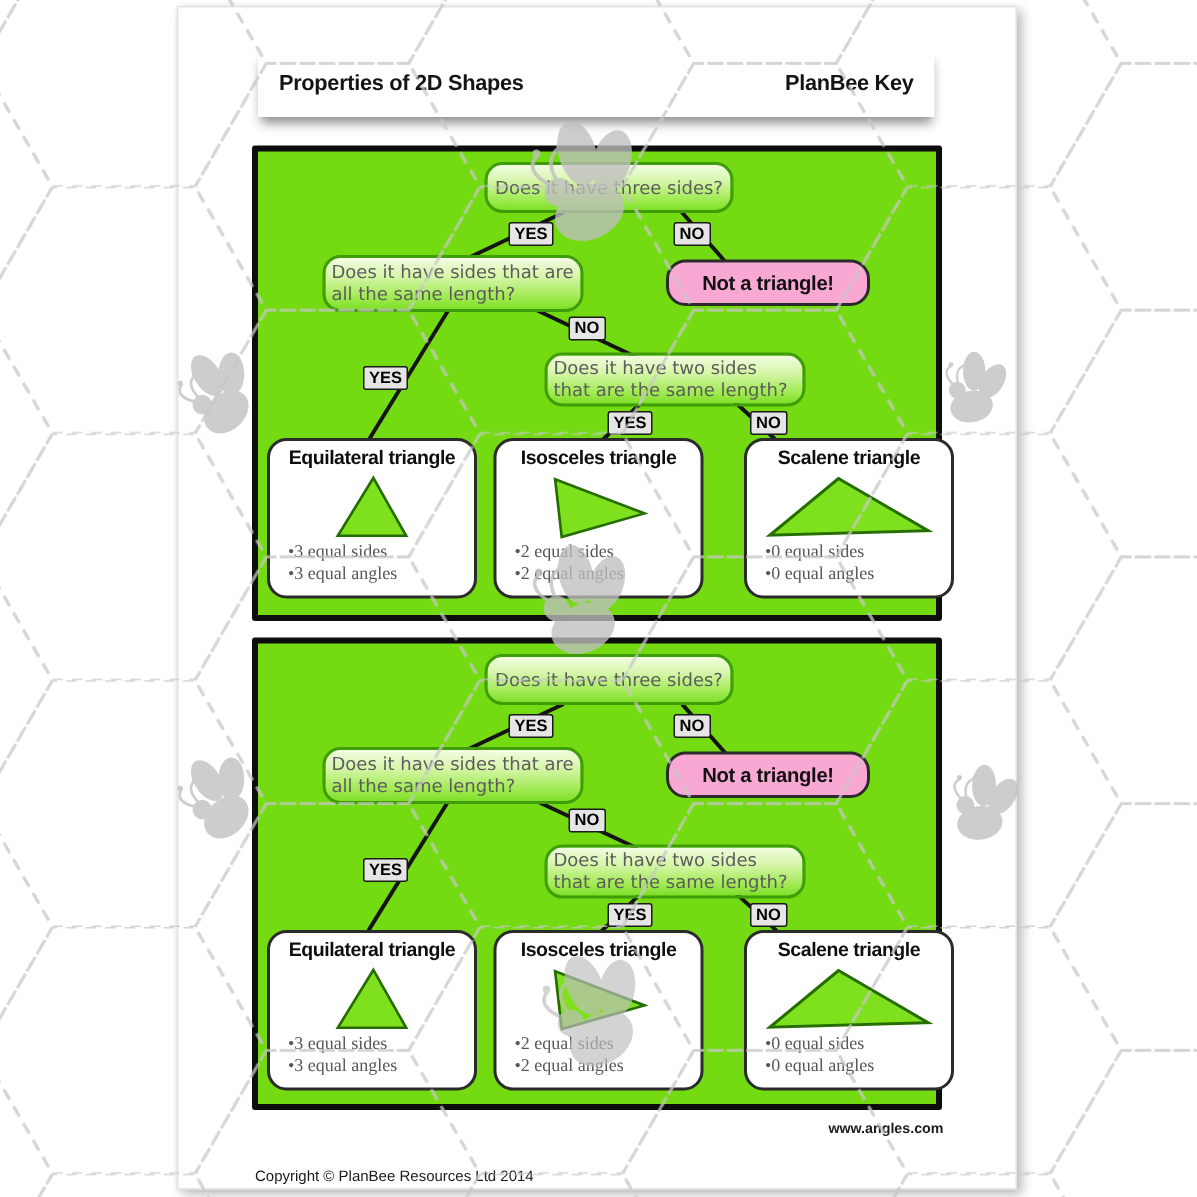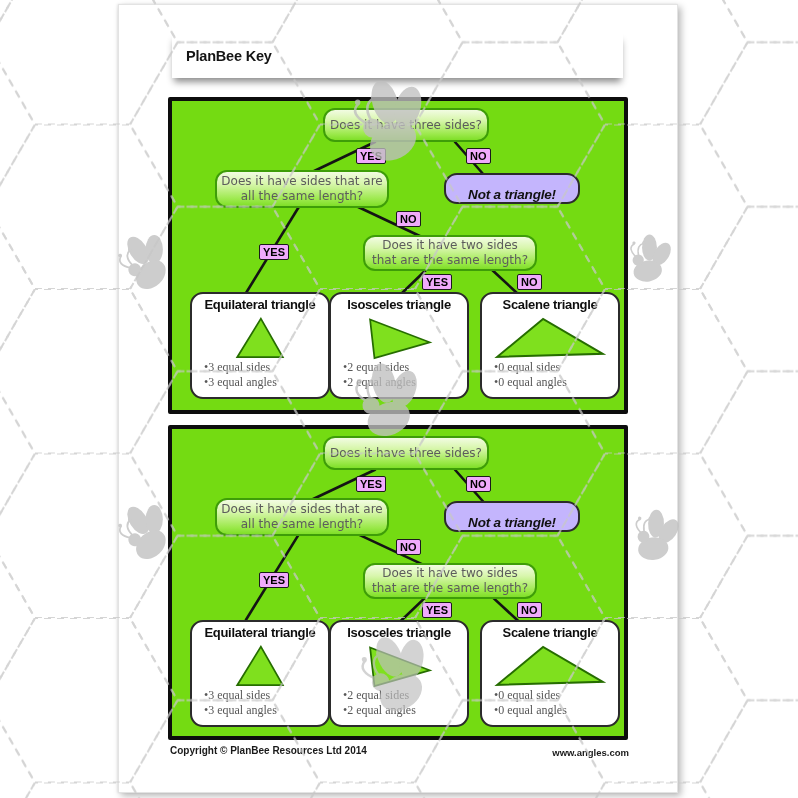--- a/index.html
+++ b/index.html
@@ -93,6 +93,7 @@
   <div class="sheet"></div>
 
   <div class="headband">
+    <span class="ttl">Properties of 2D Shapes</span>
     <span class="ttl">PlanBee Key</span>
   </div>
 

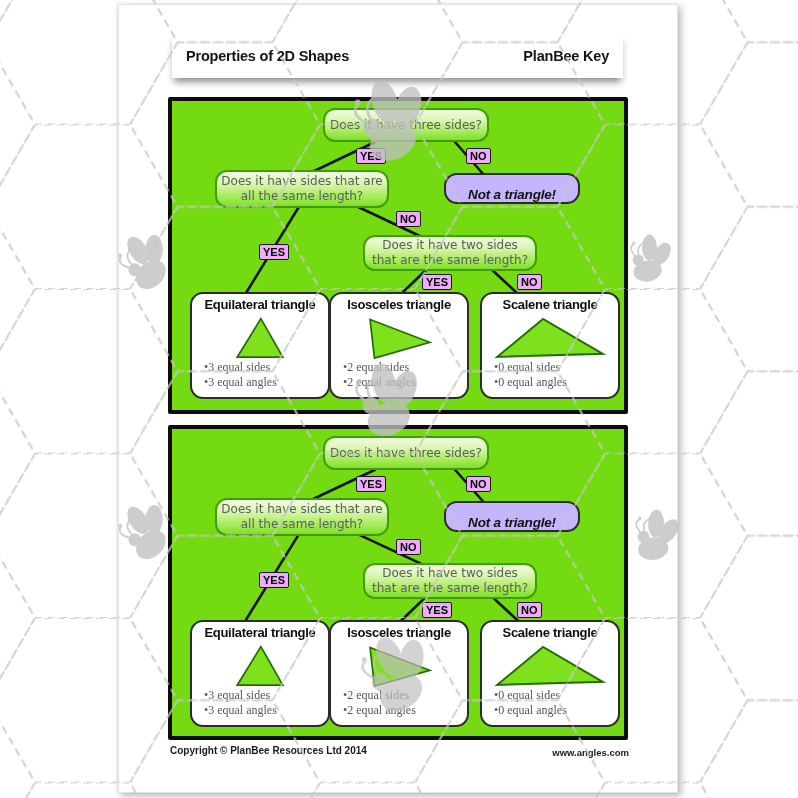--- a/index.html
+++ b/index.html
@@ -41,7 +41,7 @@
     position:absolute;box-sizing:border-box;border:2.5px solid #3E9D08;border-radius:12px;
     background:linear-gradient(to bottom,#f2fce2 0%,#d7f6ab 35%,#9ce94c 80%,#7fdf28 100%);
     color:#5c5c5c;font-family:"DejaVu Sans", sans-serif;font-size:12px;line-height:1.25;
-    display:flex;align-items:center;justify-content:center;text-align:center;padding:1px 4px;
+    display:flex;align-items:center;justify-content:center;text-align:left;padding:1px 4px;
   }
   .tag{
     position:absolute;background:#f0abfc;border:1.5px solid #1a1a1a;border-radius:2px;

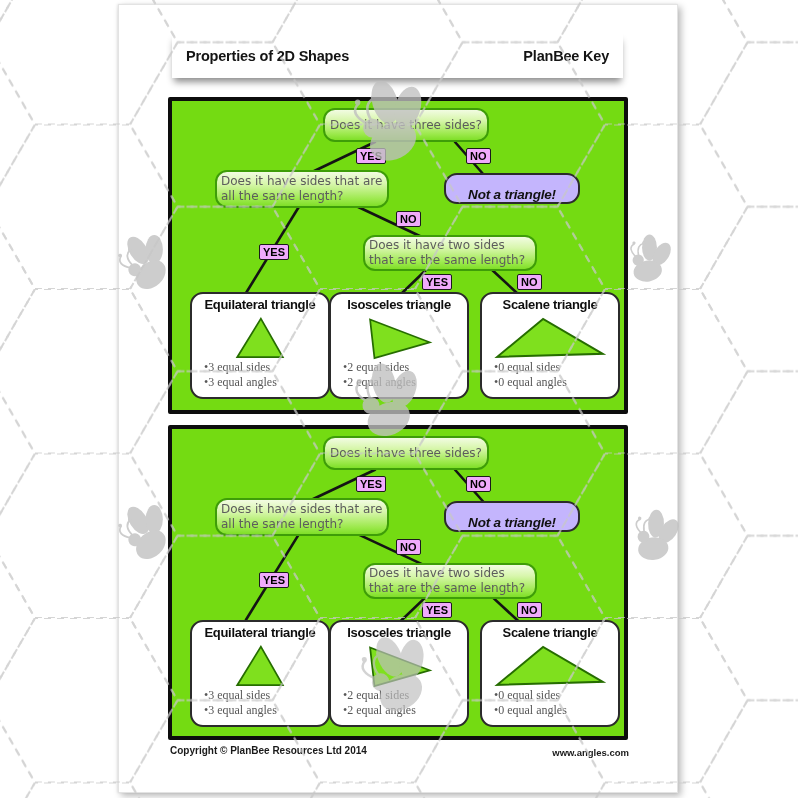--- a/index.html
+++ b/index.html
@@ -44,10 +44,9 @@
     display:flex;align-items:center;justify-content:center;text-align:left;padding:1px 4px;
   }
   .tag{
-    position:absolute;background:#f0abfc;border:1.5px solid #1a1a1a;border-radius:2px;
+    position:absolute;background:#e5e5e5;border:1.5px solid #1a1a1a;border-radius:2px;
     color:#000;font-weight:bold;font-size:11px;line-height:1;padding:2px 3px 1px 3px;
     font-family:"Liberation Sans", sans-serif;
-    margin-left:17px;
   }
   .notbox{
     position:absolute;box-sizing:border-box;background:#c4b5fd;border:2.5px solid #2b2b2b;

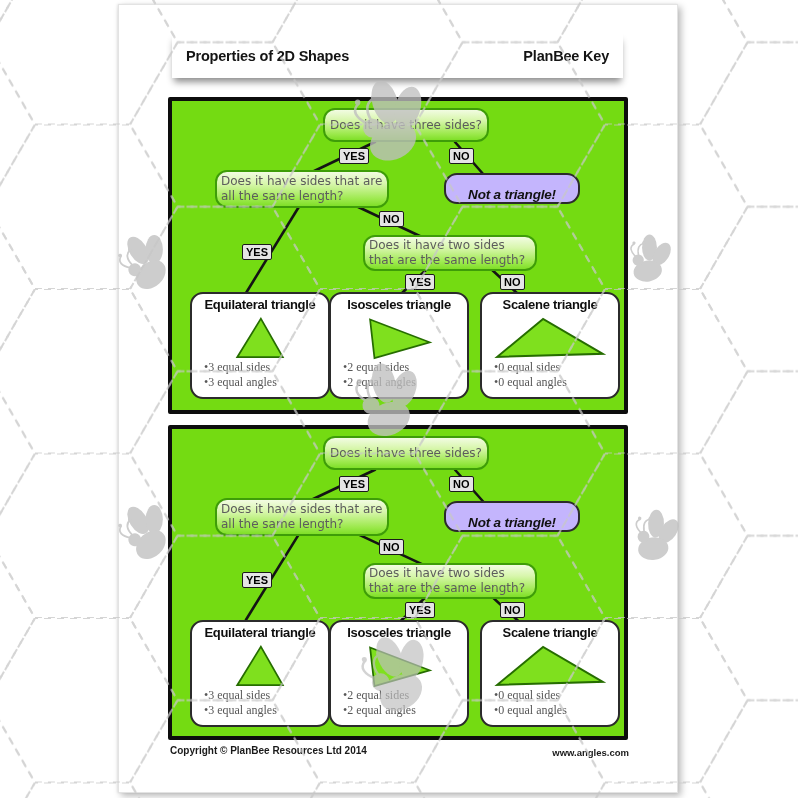--- a/index.html
+++ b/index.html
@@ -49,9 +49,9 @@
     font-family:"Liberation Sans", sans-serif;
   }
   .notbox{
-    position:absolute;box-sizing:border-box;background:#c4b5fd;border:2.5px solid #2b2b2b;
-    border-radius:13px;display:flex;align-items:flex-end;justify-content:center;
-    font-weight:bold;font-size:13.5px;color:#111;letter-spacing:-0.2px;white-space:nowrap;font-style:italic;
+    position:absolute;box-sizing:border-box;background:#f9a8d4;border:2.5px solid #2b2b2b;
+    border-radius:13px;display:flex;align-items:center;justify-content:center;
+    font-weight:bold;font-size:13.5px;color:#111;letter-spacing:-0.2px;white-space:nowrap;
   }
   .result{
     position:absolute;top:191px;width:140px;height:107px;box-sizing:border-box;

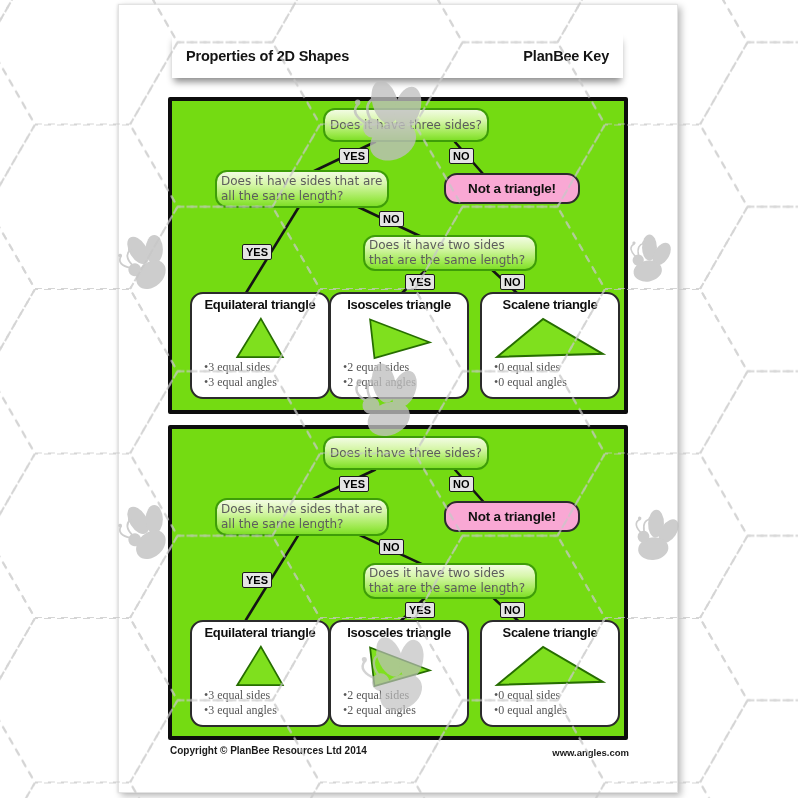--- a/index.html
+++ b/index.html
@@ -58,7 +58,7 @@
     background:#ffffff;border:2.5px solid #2b2b2b;border-radius:13px;
     display:flex;flex-direction:column;align-items:center;
   }
-  .result.r1{left:18px;} .result.r2{left:157px;justify-content:flex-end;} .result.r3{left:308px;}
+  .result.r1{left:6px;} .result.r2{left:157px;justify-content:flex-end;} .result.r3{left:308px;}
   .rtitle{
     margin-top:3px;font-weight:bold;font-size:13px;letter-spacing:-0.3px;color:#0e0e0e;
     white-space:nowrap;font-family:"Liberation Sans", sans-serif;

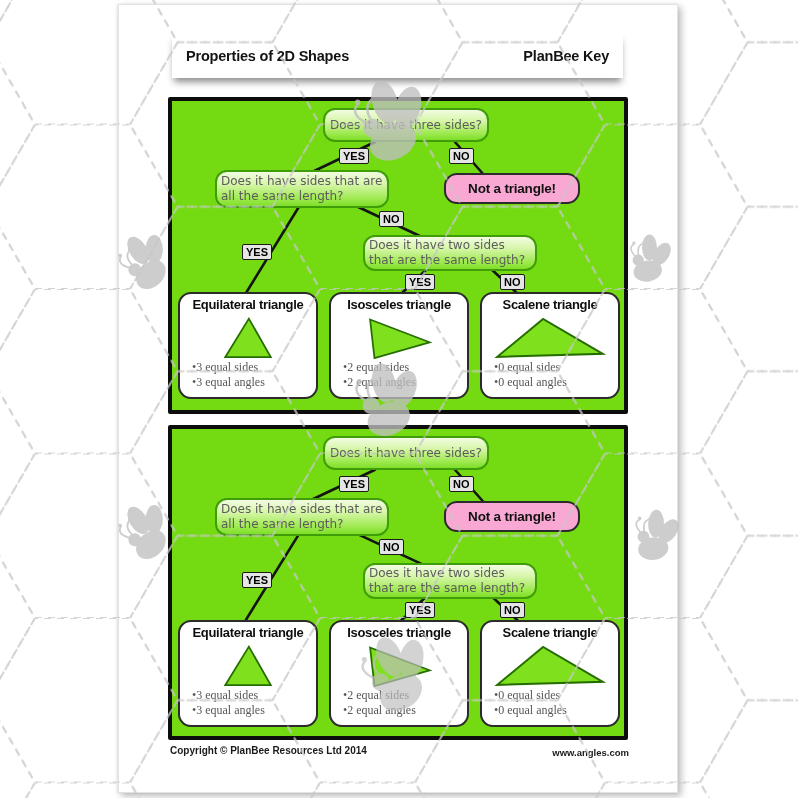--- a/index.html
+++ b/index.html
@@ -58,7 +58,7 @@
     background:#ffffff;border:2.5px solid #2b2b2b;border-radius:13px;
     display:flex;flex-direction:column;align-items:center;
   }
-  .result.r1{left:6px;} .result.r2{left:157px;justify-content:flex-end;} .result.r3{left:308px;}
+  .result.r1{left:6px;} .result.r2{left:157px;justify-content:flex-end;} .result.r3{left:324px;}
   .rtitle{
     margin-top:3px;font-weight:bold;font-size:13px;letter-spacing:-0.3px;color:#0e0e0e;
     white-space:nowrap;font-family:"Liberation Sans", sans-serif;

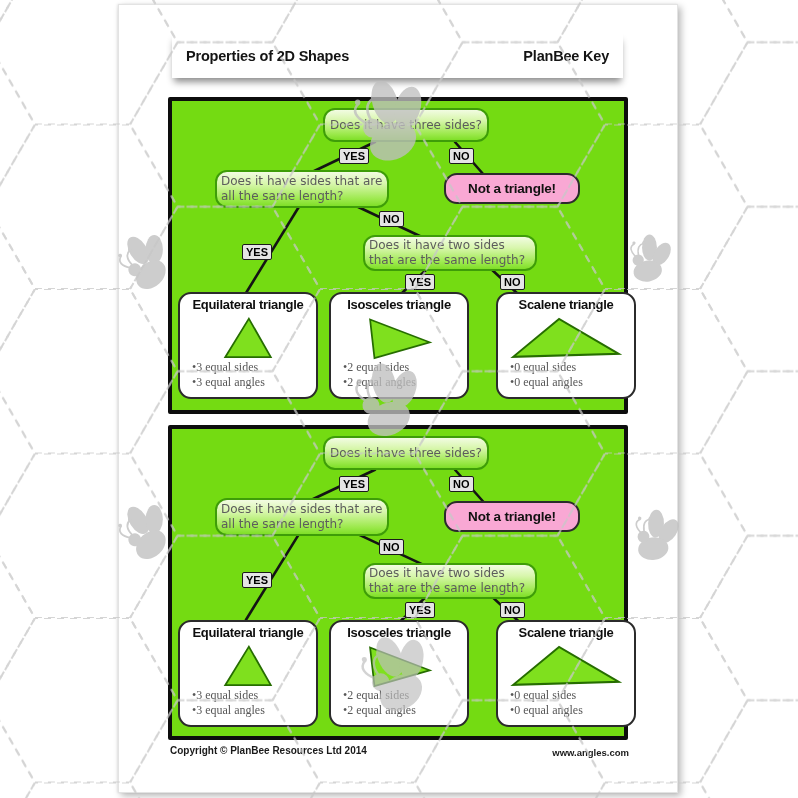--- a/index.html
+++ b/index.html
@@ -72,7 +72,7 @@
 
   
   .copyright{
-    position:absolute;left:170px;top:745px;font-weight:bold;font-size:10px;color:#1a1a1a;z-index:3;
+    position:absolute;left:170px;top:779px;font-weight:normal;font-size:10px;color:#1a1a1a;z-index:3;
   }
   .website{
     position:absolute;right:169px;top:747px;font-weight:bold;font-size:9.5px;color:#1a1a1a;z-index:3;

